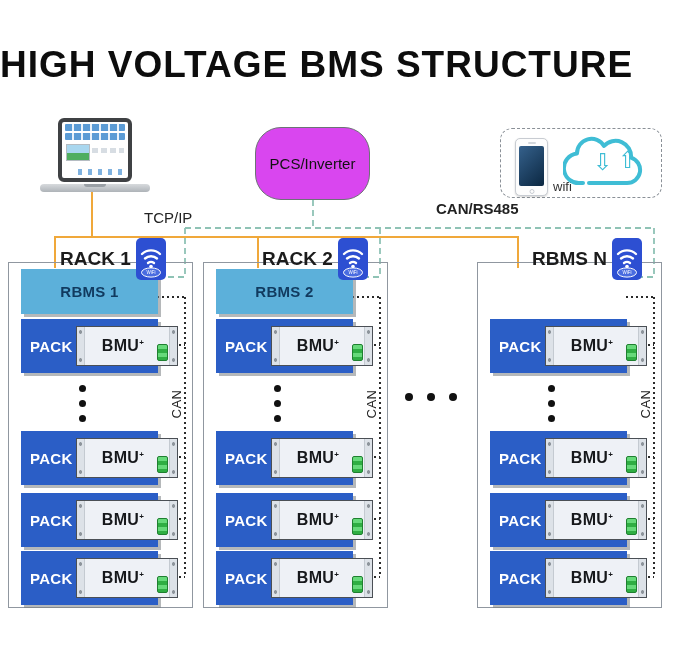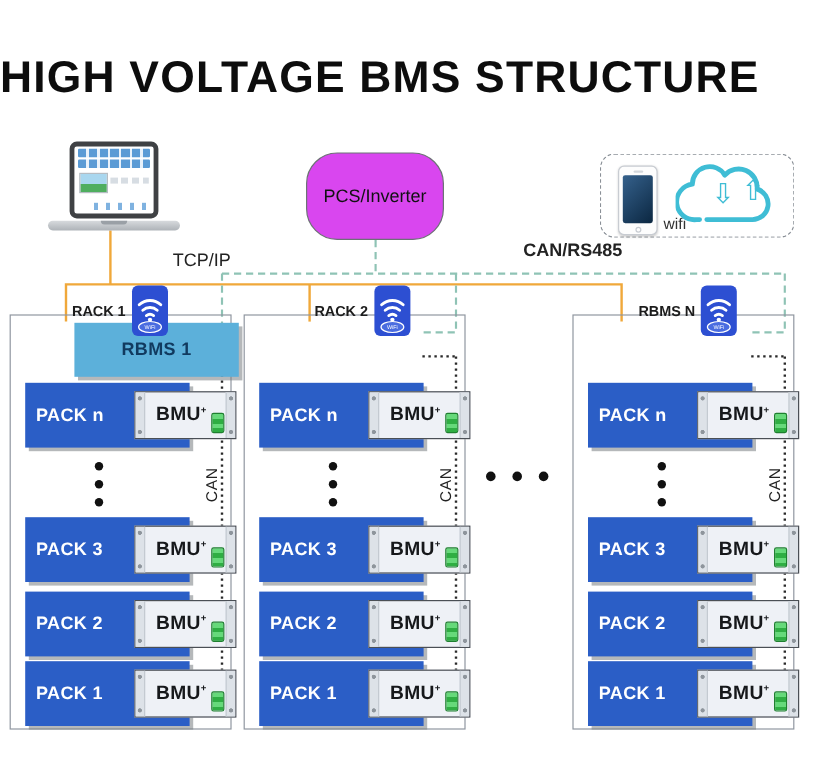--- a/index.html
+++ b/index.html
@@ -56,7 +56,7 @@
   
   .rack-head{position:absolute;top:238px;height:42px;display:flex;align-items:center;gap:5px;z-index:3;}
   .rh-1{left:60px;}.rh-2{left:262px;justify-content:space-between;}.rh-3{left:532px;}
-  .rack-name{font-size:12px;font-weight:600;color:#1c1c1c;white-space:nowrap;}
+  .rack-name{font-size:19px;font-weight:600;color:#1c1c1c;white-space:nowrap;}
   .wifi-badge{width:30px;height:42px;background:#2d4fd2;border-radius:5px;flex:0 0 auto;}
 
   

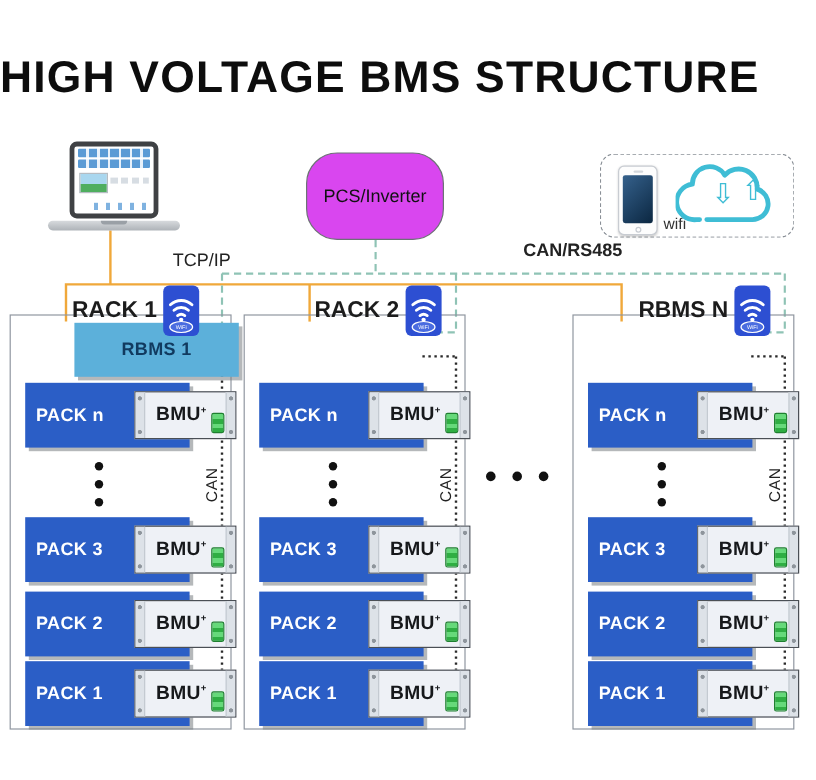--- a/index.html
+++ b/index.html
@@ -65,7 +65,7 @@
   .rk-1{left:8px;}.rk-2{left:203px;}.rk-3{left:477px;}
   .rbms{position:absolute;left:12px;top:6px;width:137px;height:45px;background:#5cb0da;
         box-shadow:3px 3px 0 rgba(120,125,130,.55);display:flex;align-items:center;justify-content:center;
-        font-weight:700;font-size:15px;color:#113a5f;letter-spacing:.3px;margin-left:41px;}
+        font-weight:700;font-size:15px;color:#113a5f;letter-spacing:.3px;}
   .pack{position:absolute;left:12px;width:137px;height:54px;background:#2b5ec6;
         box-shadow:3px 3px 0 rgba(120,125,130,.55);color:#fff;}
   .pos-a{top:56px;}.pos-b{top:168px;}.pos-c{top:230px;}.pos-d{top:288px;}

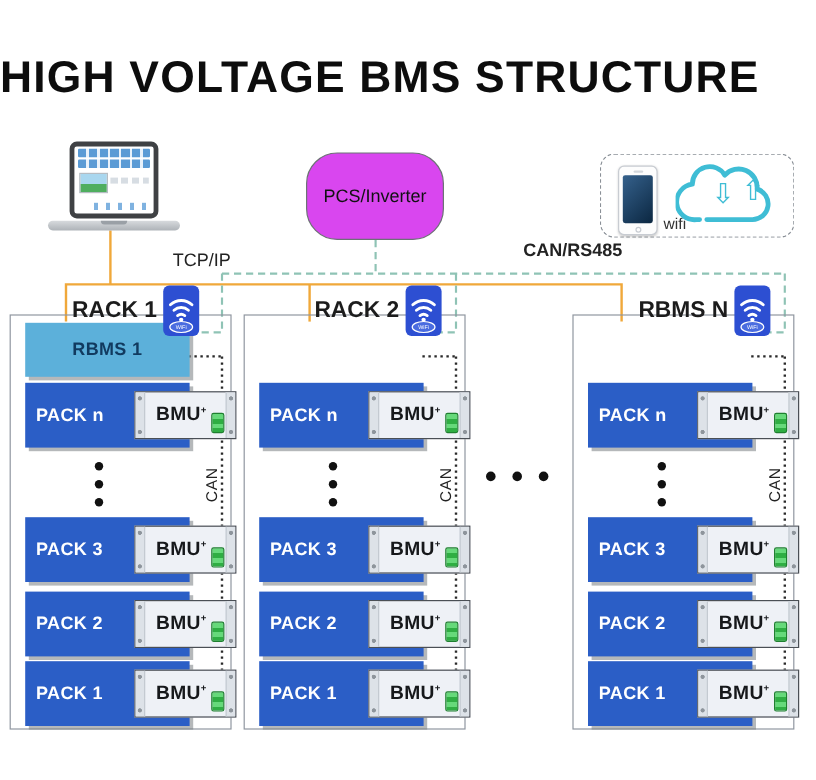--- a/index.html
+++ b/index.html
@@ -261,6 +261,9 @@
   </div>
 
   <div class="rack rk-2">
+    <div class="rbms">
+      <span>RBMS 2</span>
+    </div>
     <div class="pack pos-a">
       <span class="pack-label">PACK n</span>
       <div class="bmu">

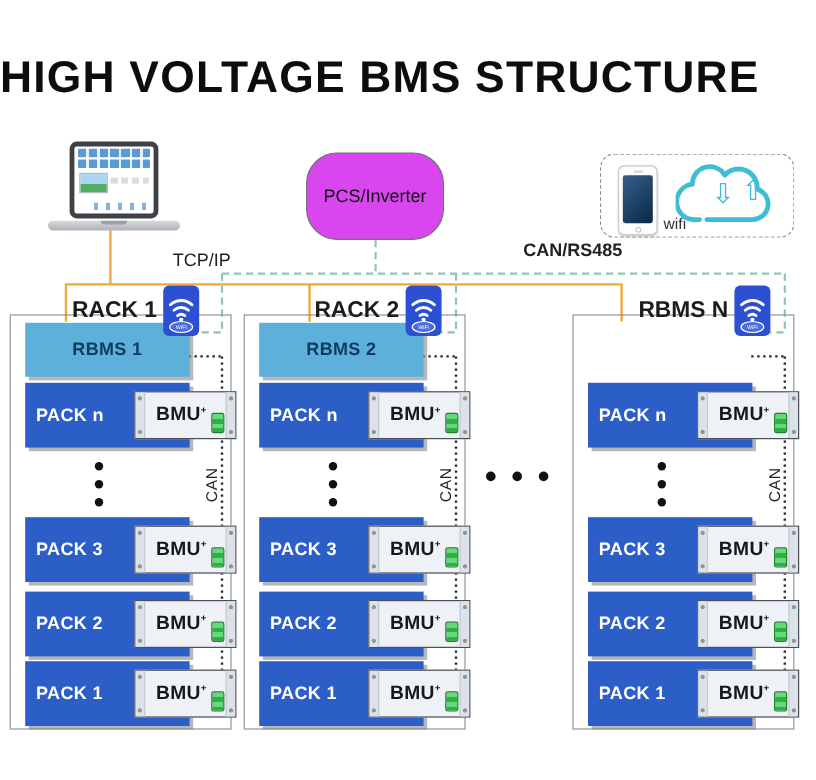--- a/index.html
+++ b/index.html
@@ -71,8 +71,8 @@
   .pos-a{top:56px;}.pos-b{top:168px;}.pos-c{top:230px;}.pos-d{top:288px;}
   .pack-label{position:absolute;left:9px;top:50%;transform:translateY(-50%);
         font-size:15px;font-weight:700;letter-spacing:.3px;white-space:nowrap;}
-  .bmu{position:absolute;left:55px;top:7px;width:85px;height:40px;box-sizing:border-box;
-        background:#eef1f6;border:1px solid #4a4f55;margin-left:36px;}
+  .bmu{position:absolute;left:55px;top:7px;width:102px;height:40px;box-sizing:border-box;
+        background:#eef1f6;border:1px solid #4a4f55;}
   .bmu::before,.bmu::after{content:"";position:absolute;top:0;bottom:0;width:7px;background-color:#dde2e8;
         background-image:radial-gradient(circle at 50% 5px,#8e959c 1.5px,transparent 2px),
                          radial-gradient(circle at 50% calc(100% - 5px),#8e959c 1.5px,transparent 2px);}

